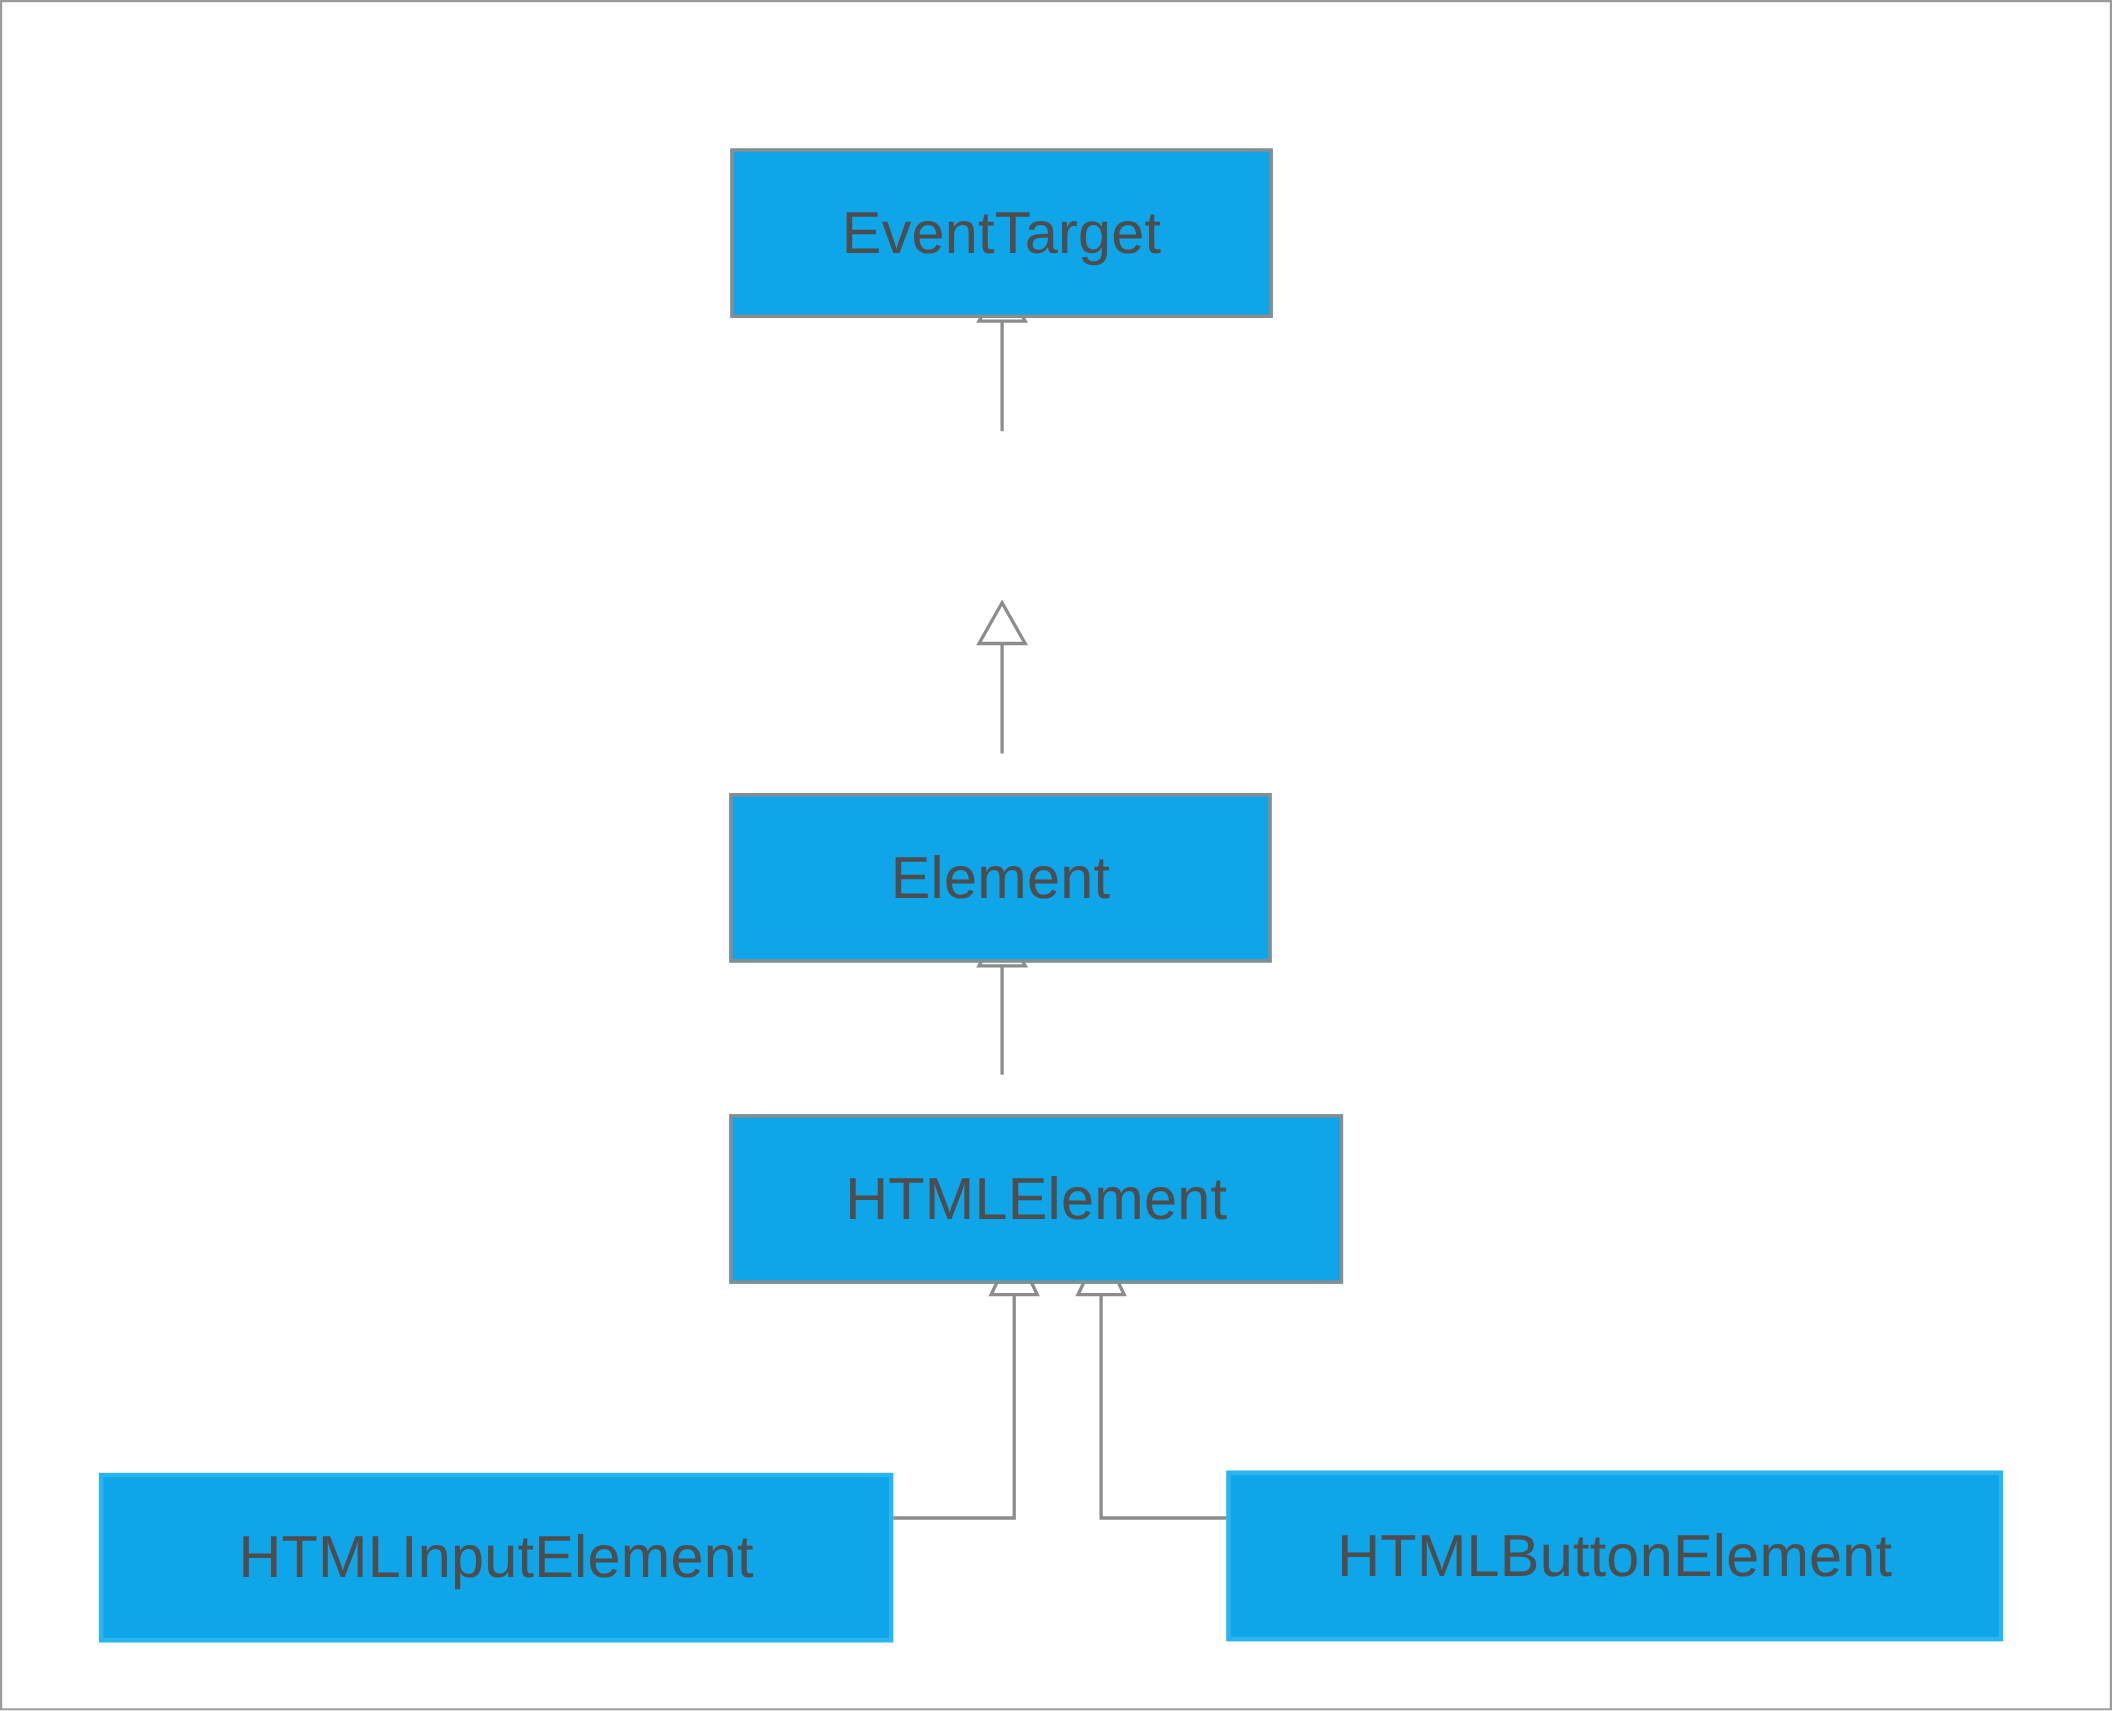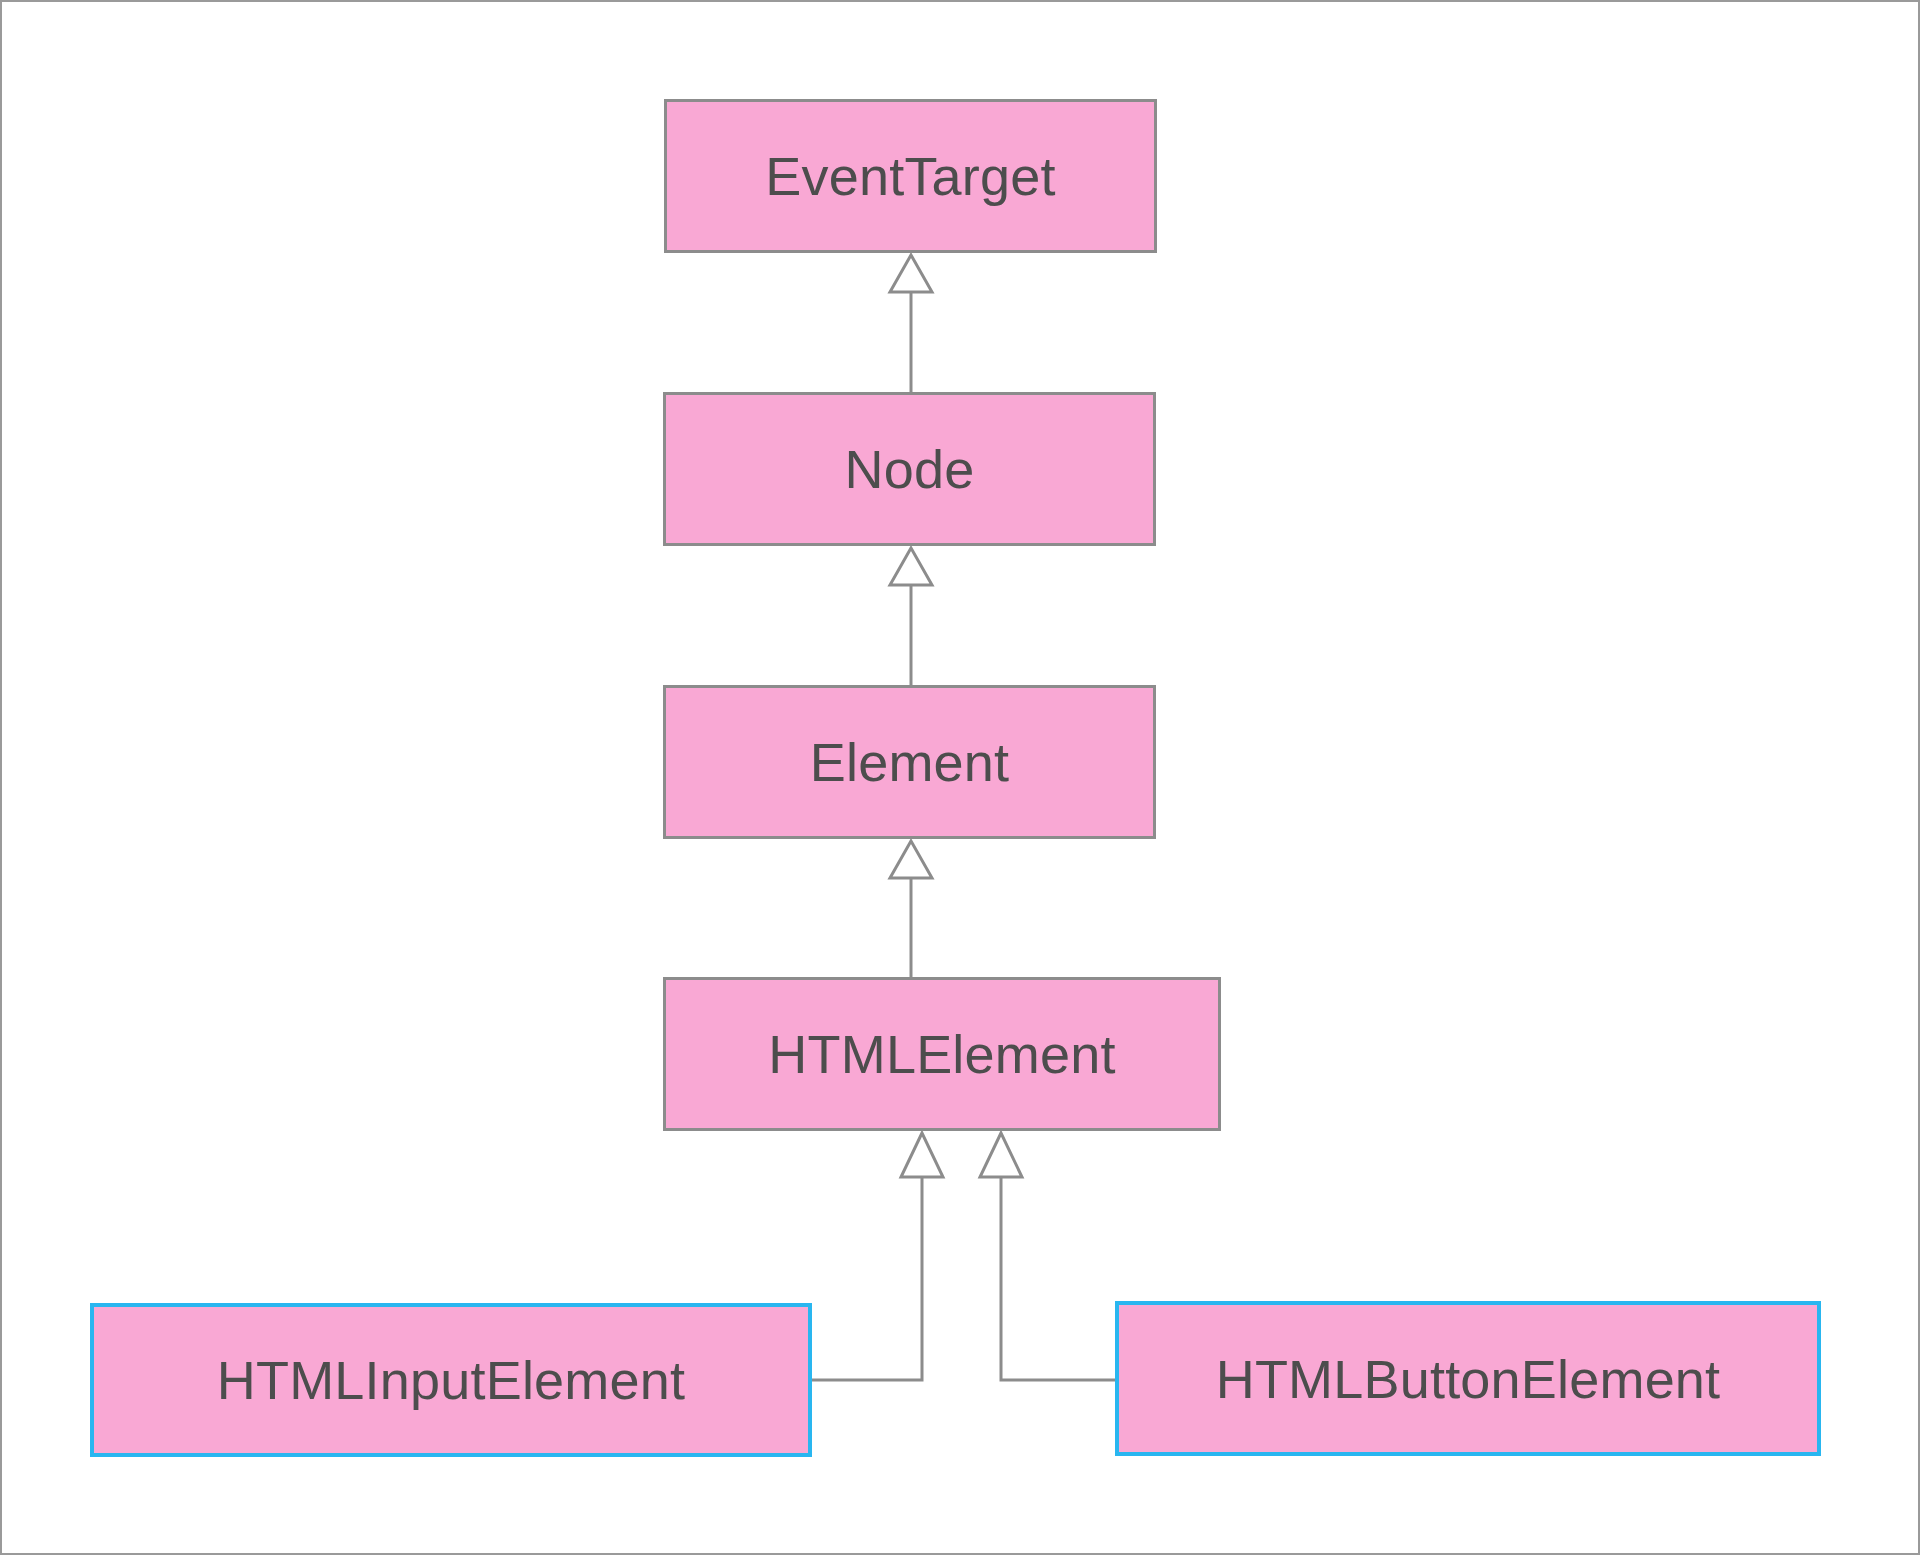--- a/index.html
+++ b/index.html
@@ -30,12 +30,13 @@
   .uml-box {
     position: absolute;
     box-sizing: border-box;
-    background: #f9a8d4;
+    background: #0ea5e9;
     border: 3px solid #8c8c8c;
     display: flex;
     align-items: center;
     justify-content: center;
     z-index: 3;
+    margin-top: 36px;
   }
   .uml-box.highlighted {
     border: 4px solid #29b6f0;

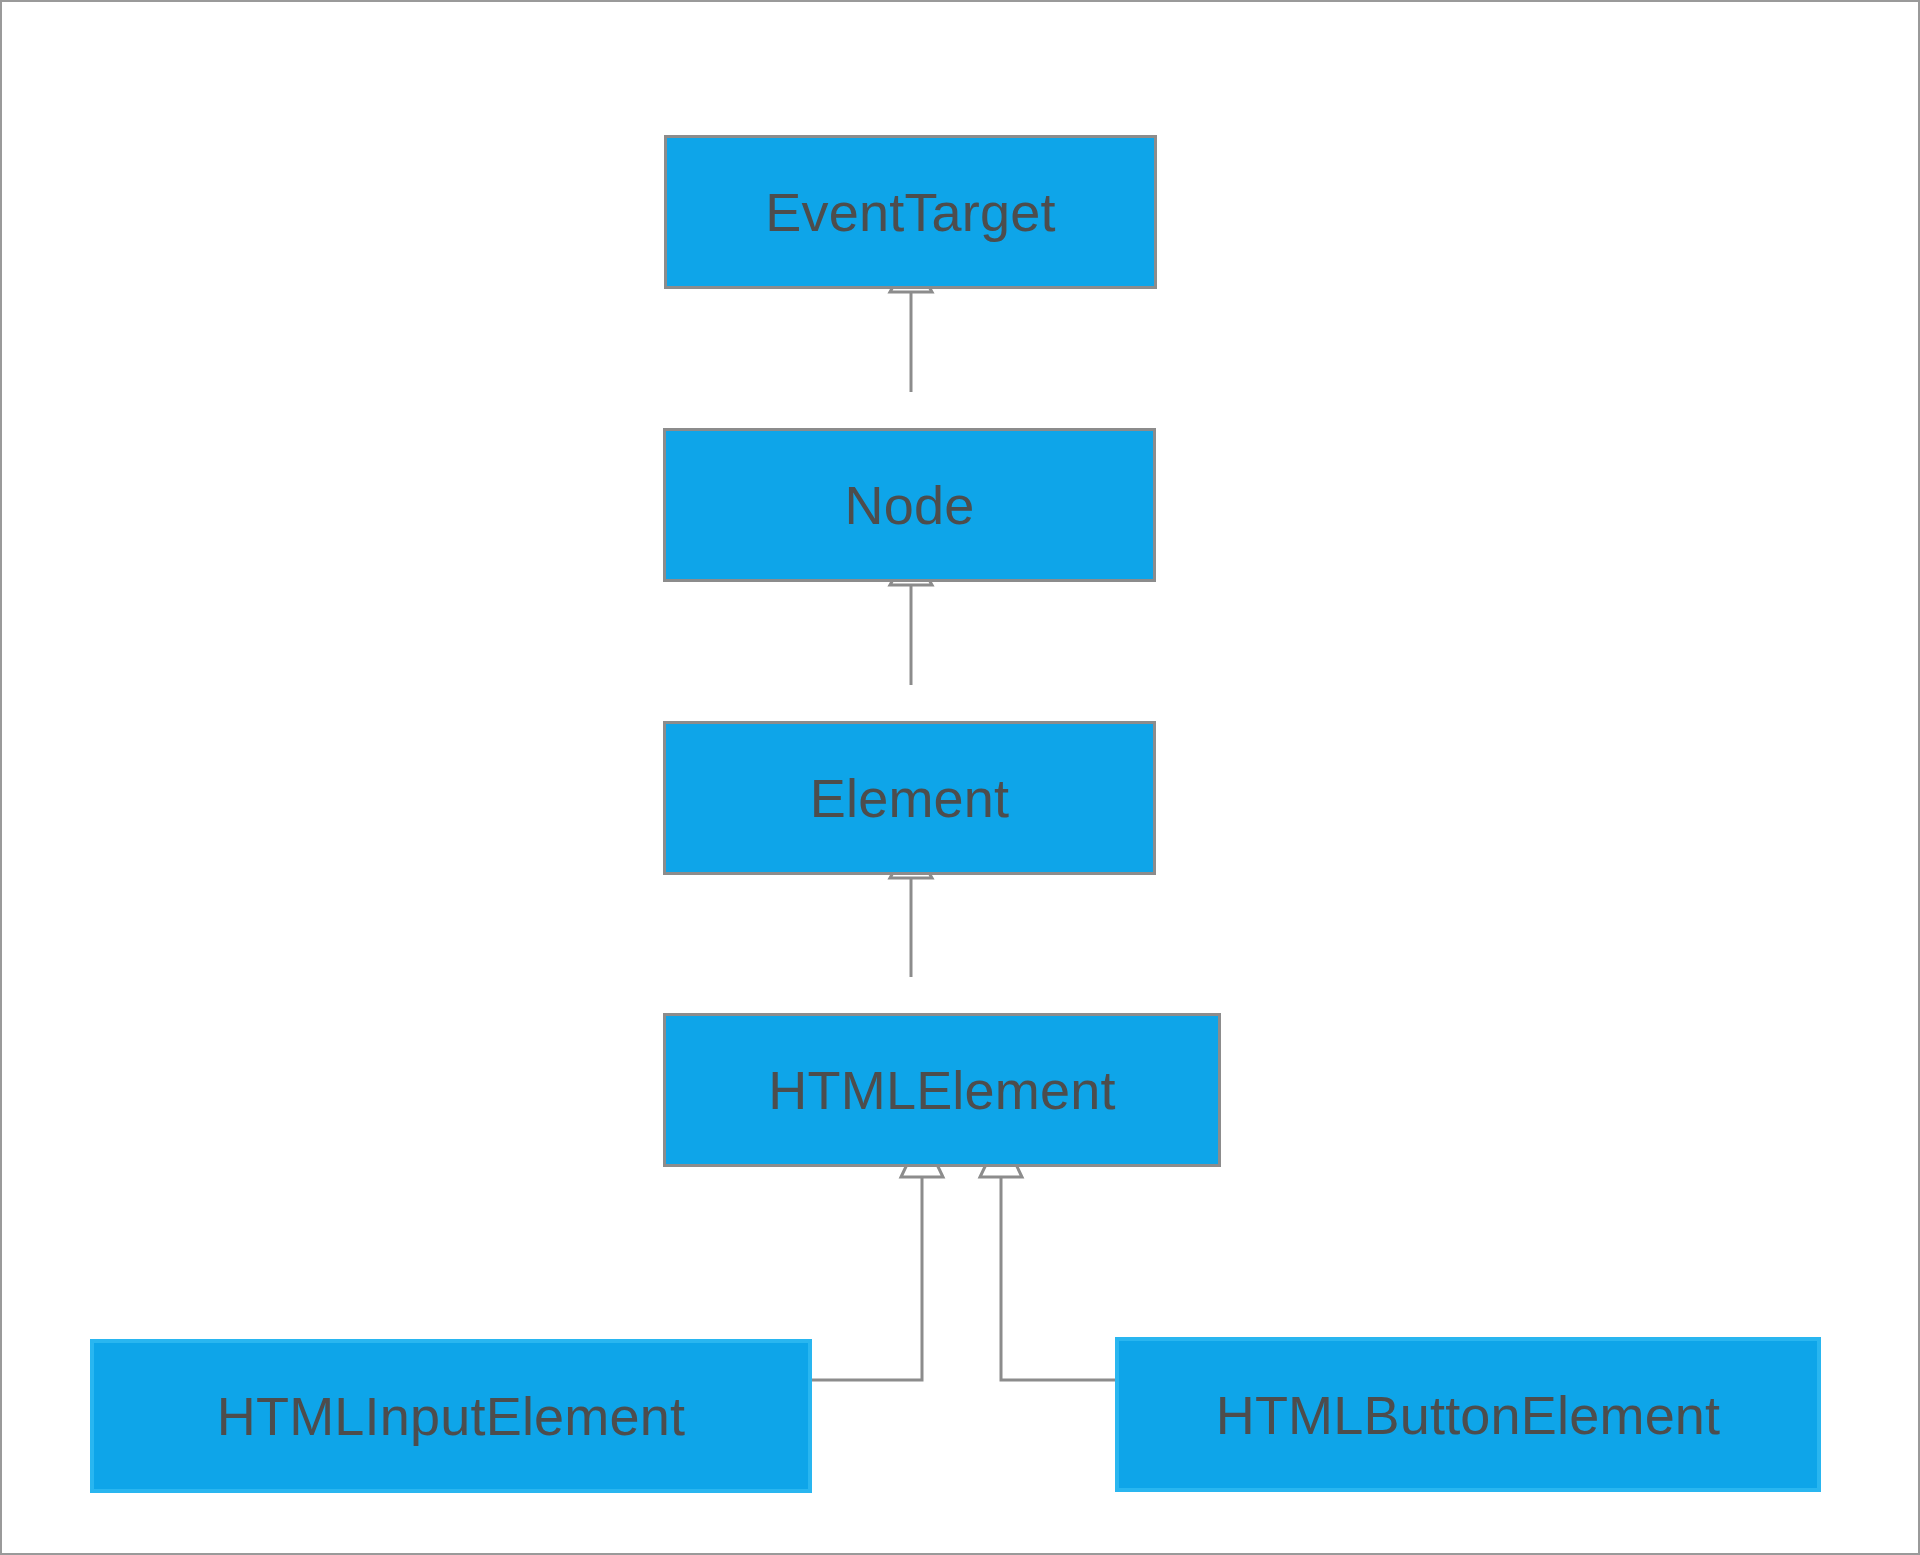--- a/index.html
+++ b/index.html
@@ -98,9 +98,6 @@
     <span class="uml-label">EventTarget</span>
   </div>
 
-  <div class="uml-box" id="box-node">
-    <span class="uml-label">Node</span>
-  </div>
 
   <div class="uml-box" id="box-element">
     <span class="uml-label">Element</span>

